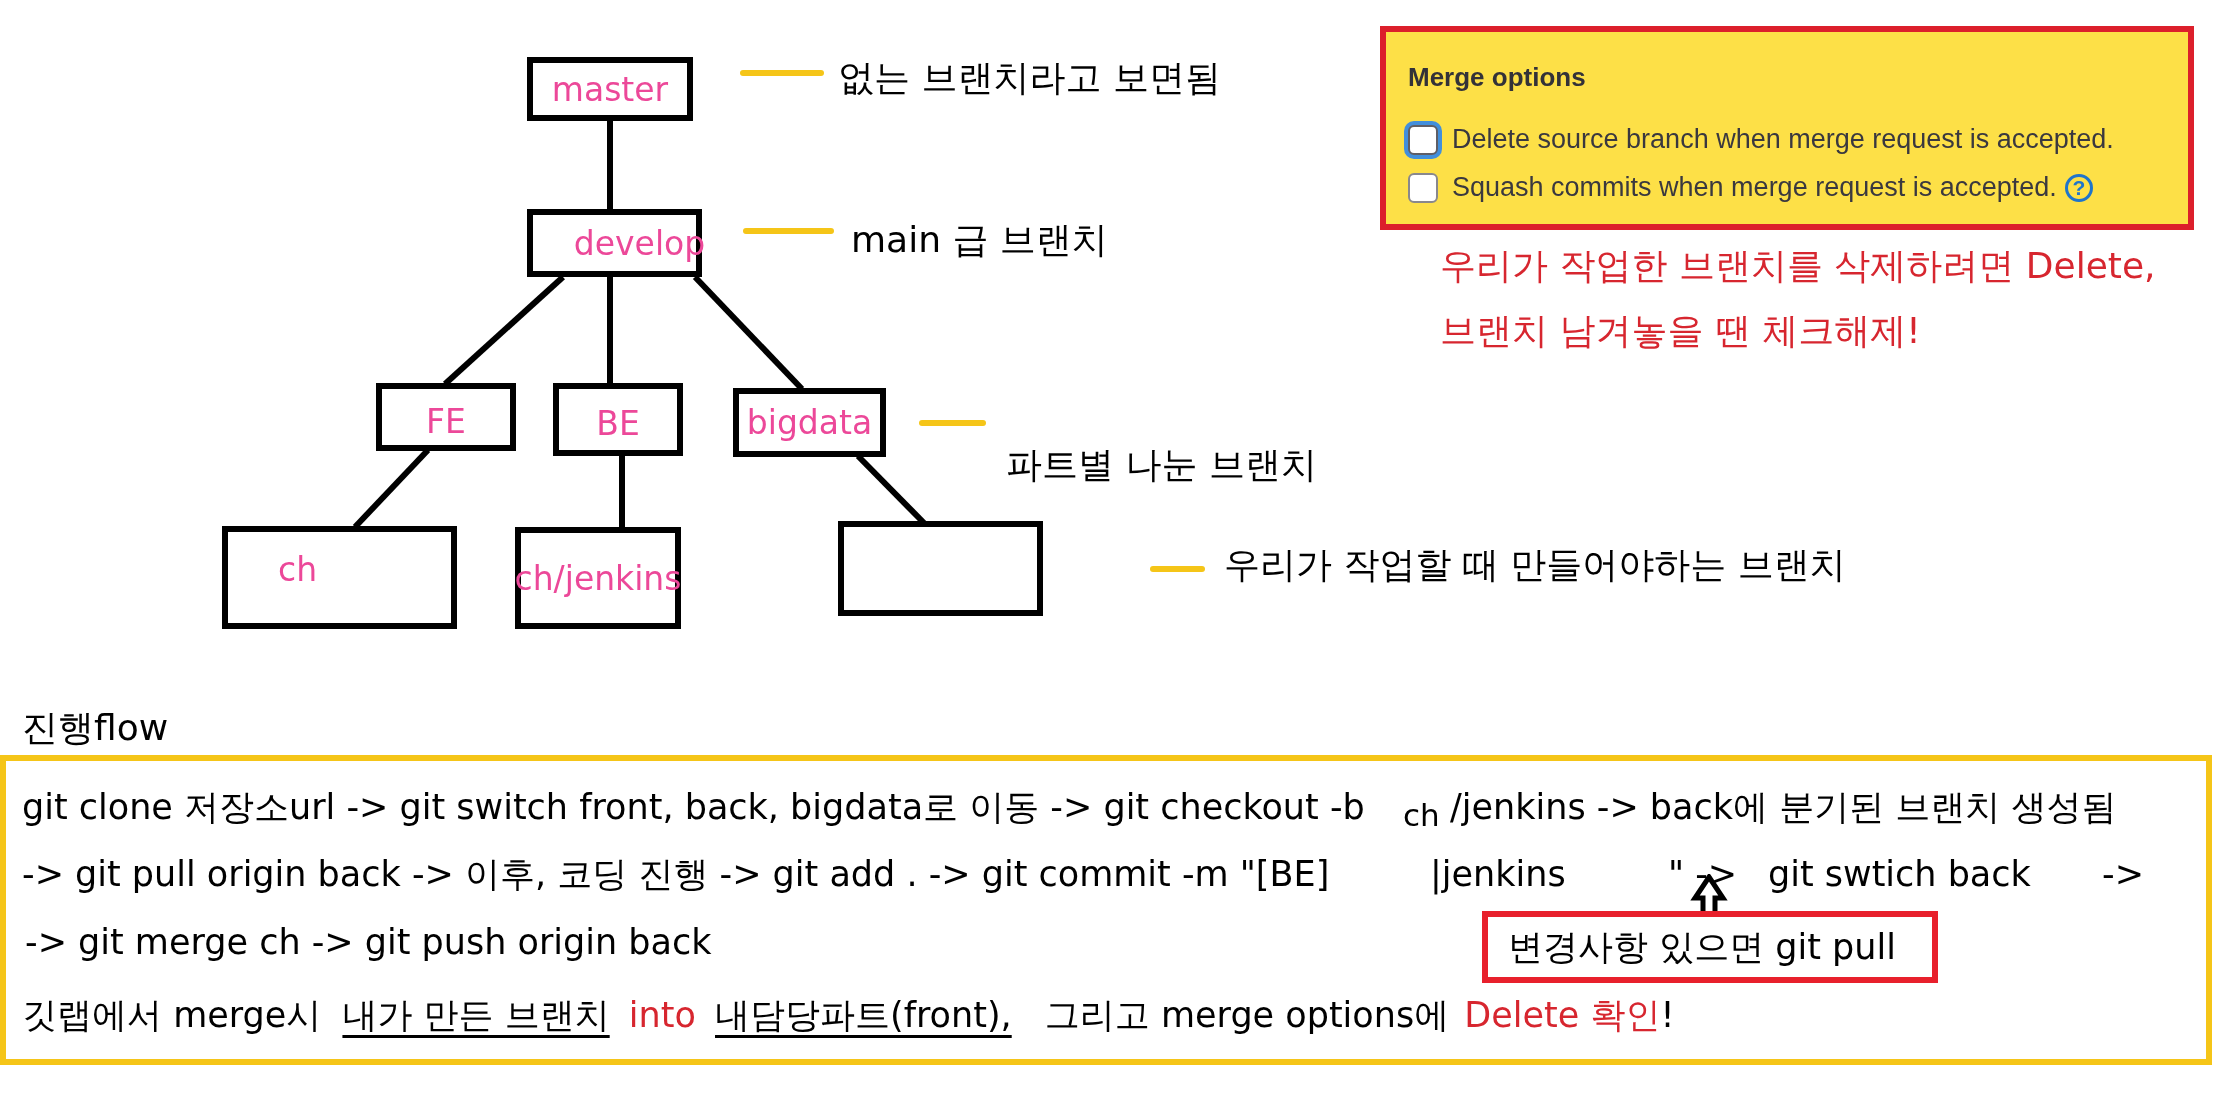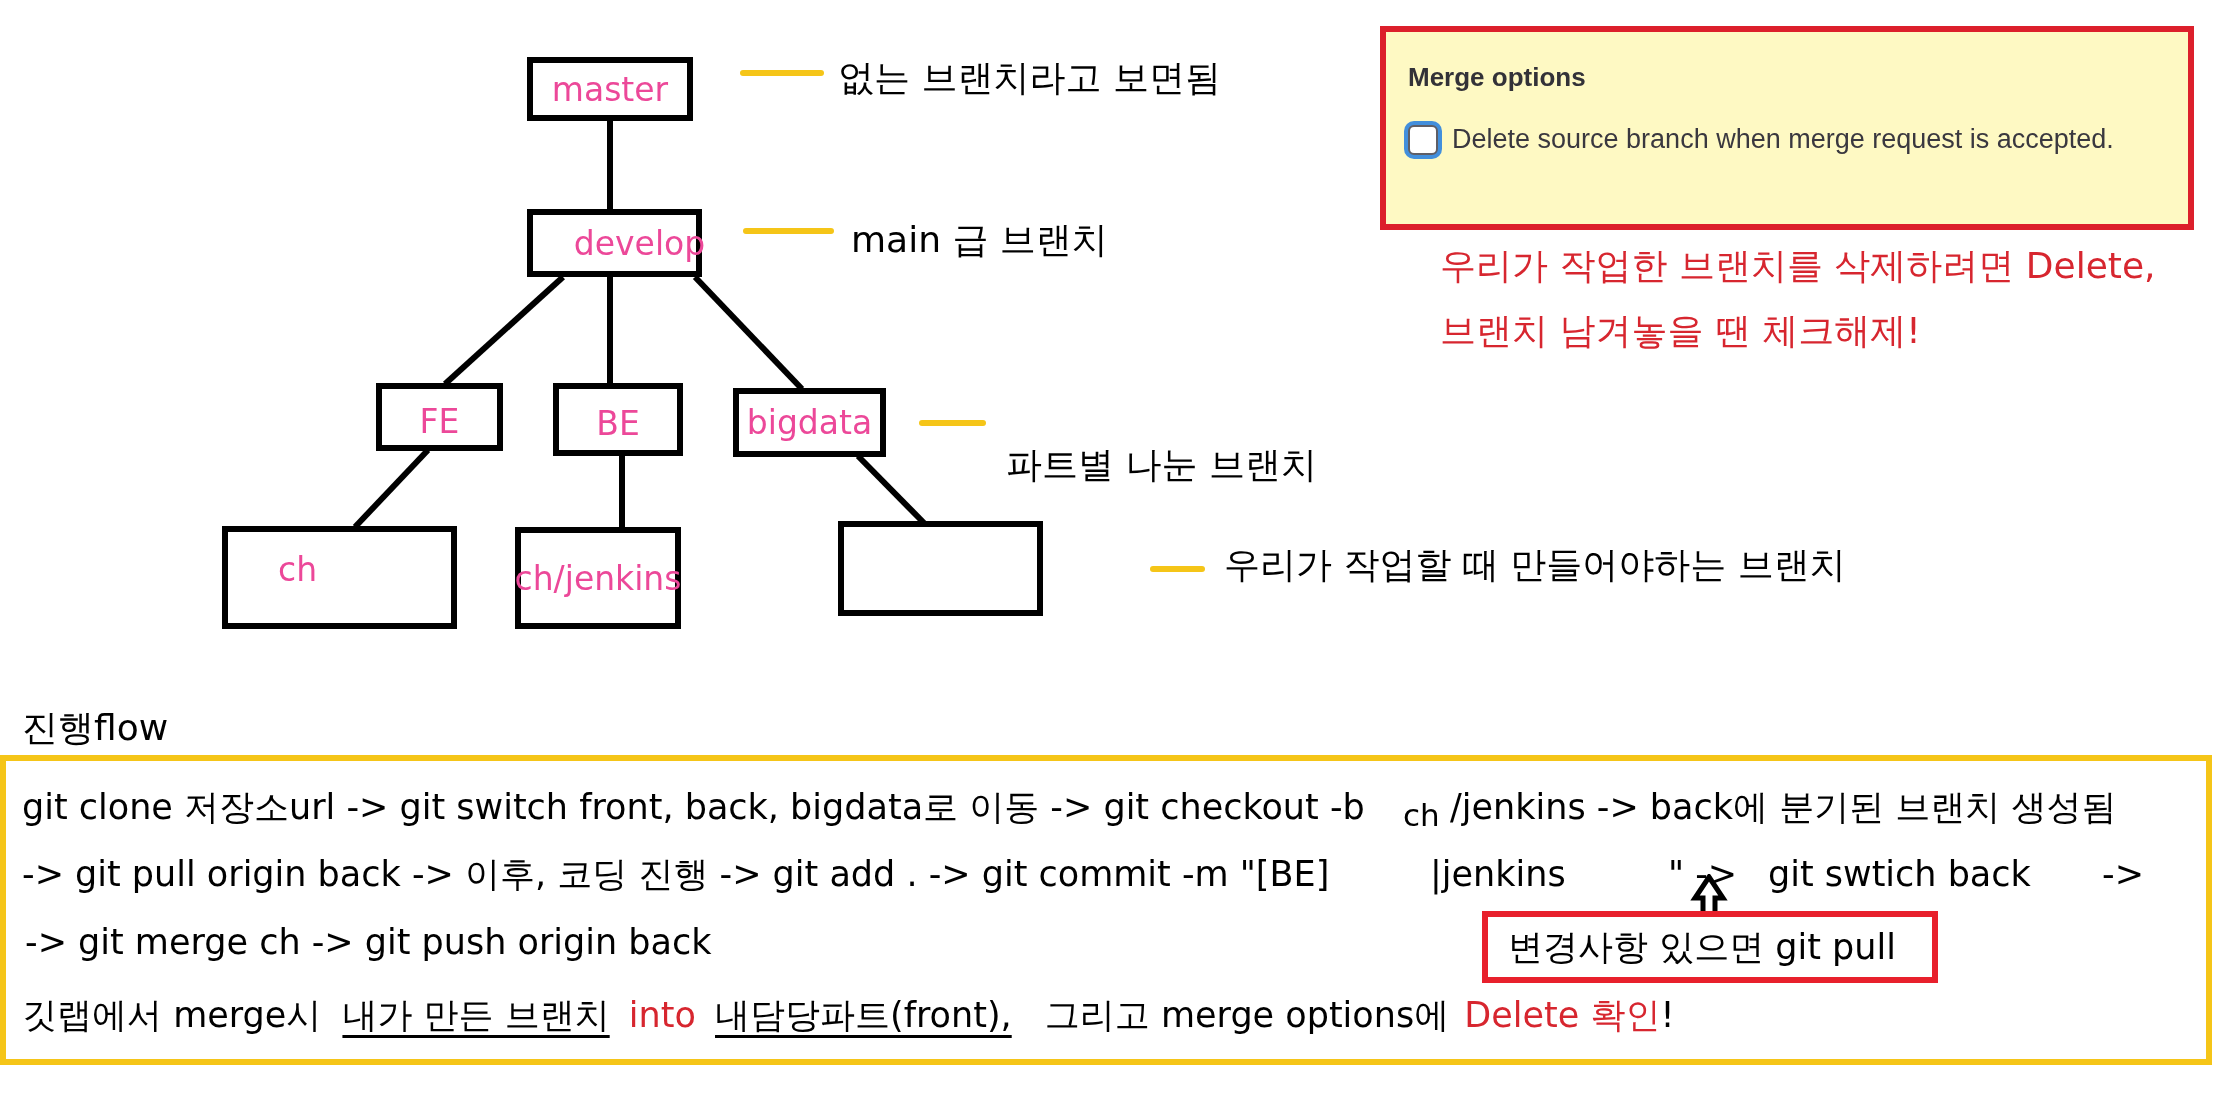--- a/index.html
+++ b/index.html
@@ -14,7 +14,7 @@
   svg.lines { position:absolute; left:0; top:0; }
   
   .merge-panel { position:absolute; left:1380px; top:26px; width:814px; height:204px;
-                 border:6px solid #dc1f2b; box-sizing:border-box; background:#fef9c3; }
+                 border:6px solid #dc1f2b; box-sizing:border-box; background:#fde047; }
   .merge-title { position:absolute; left:22px; top:30px; font-size:26px; font-weight:bold; color:#333238;
                  font-family:"Liberation Sans", sans-serif; }
   .opt { position:absolute; left:22px; display:flex; align-items:center; font-size:27px; color:#3a383f;

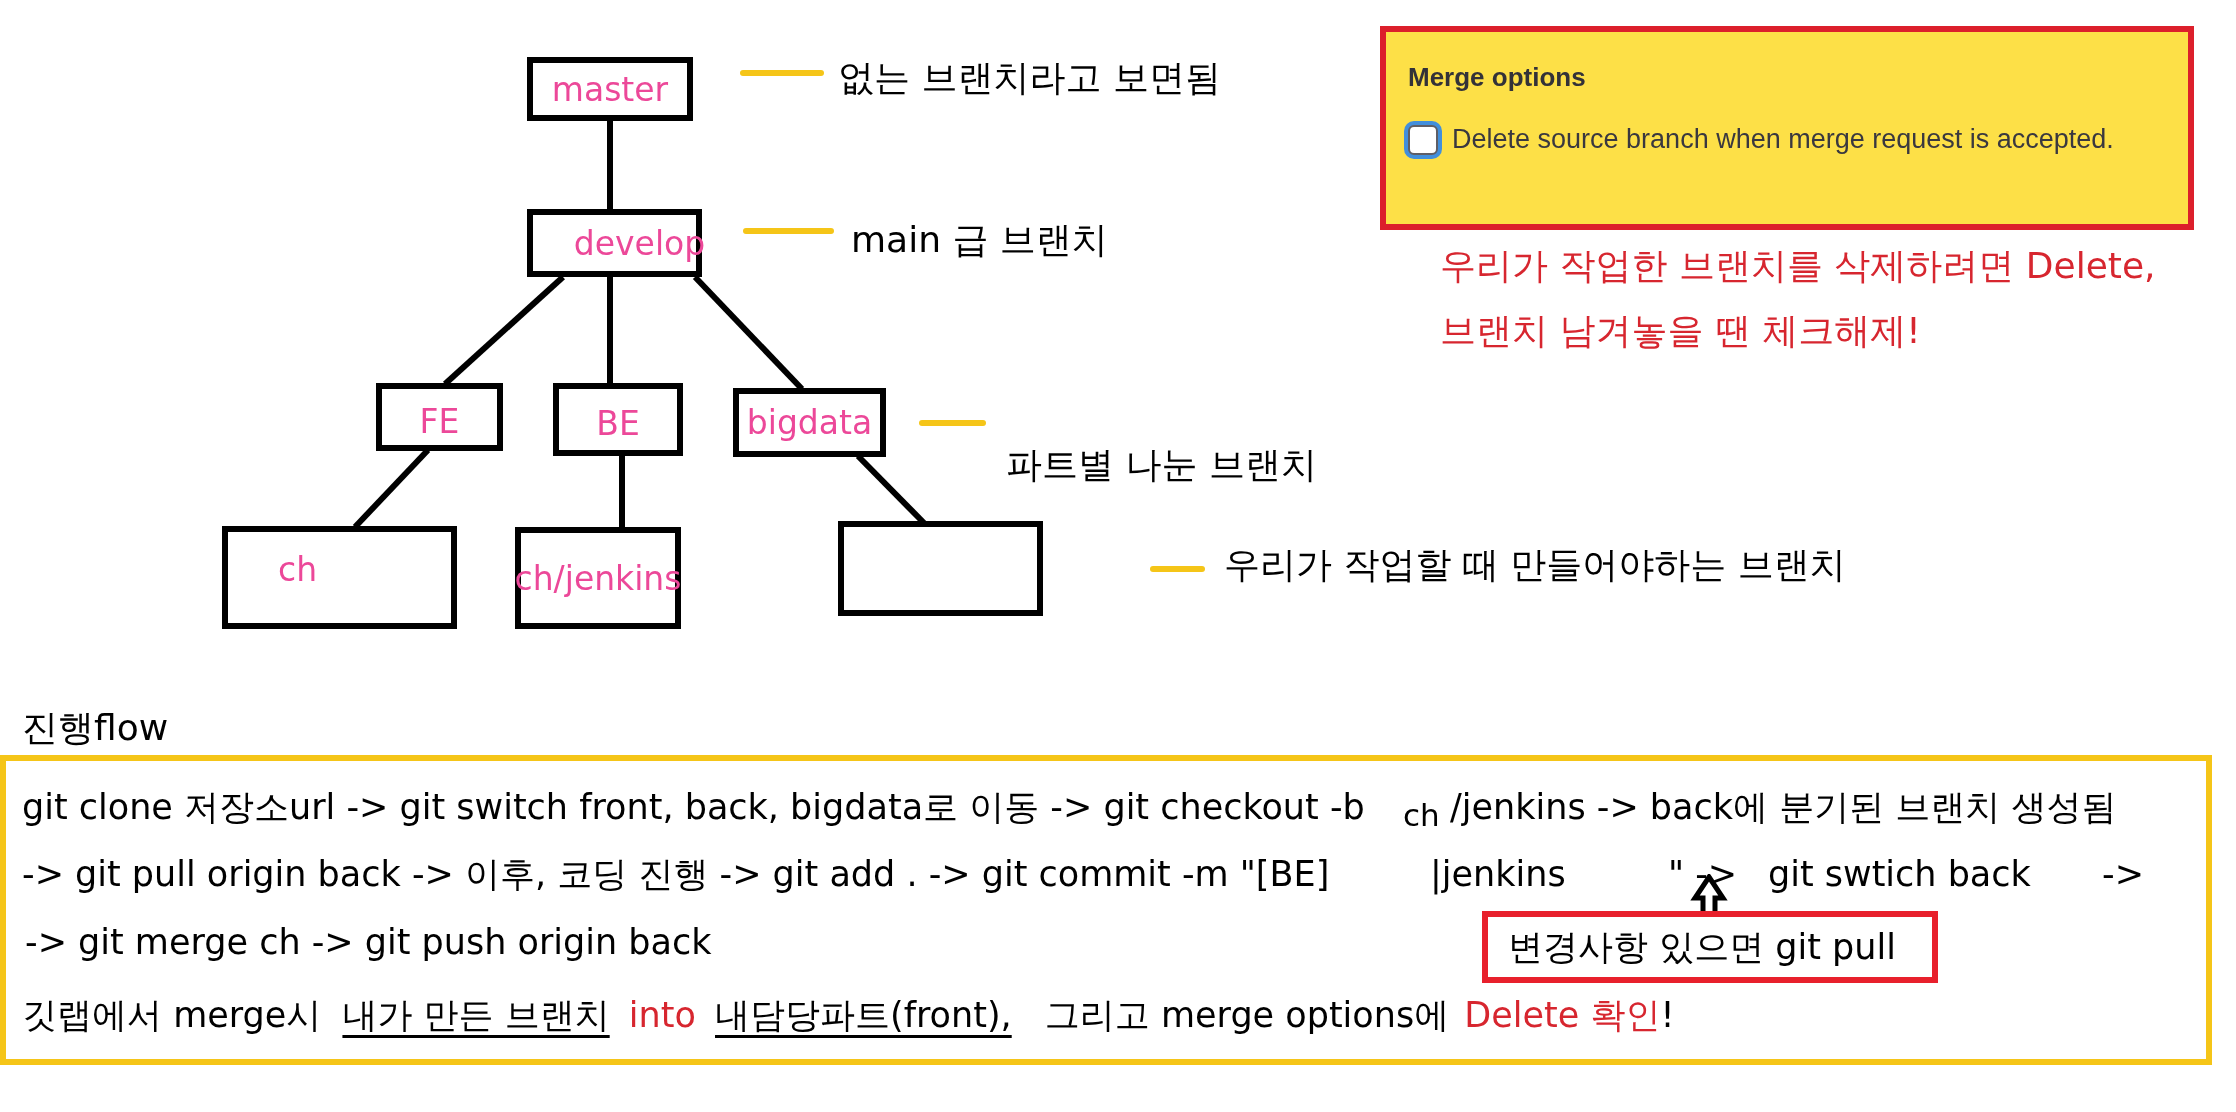--- a/index.html
+++ b/index.html
@@ -95,6 +95,11 @@
     <span class="cb focus"></span>
     <span>Delete source branch when merge request is accepted.</span>
   </div>
+  <div class="opt" style="top:140px;">
+    <span class="cb"></span>
+    <span>Squash commits when merge request is accepted.</span>
+    <span class="help">?</span>
+  </div>
 </div>
 
 <div class="red-note" style="top:242px;">우리가 작업한 브랜치를 삭제하려면 Delete,</div>

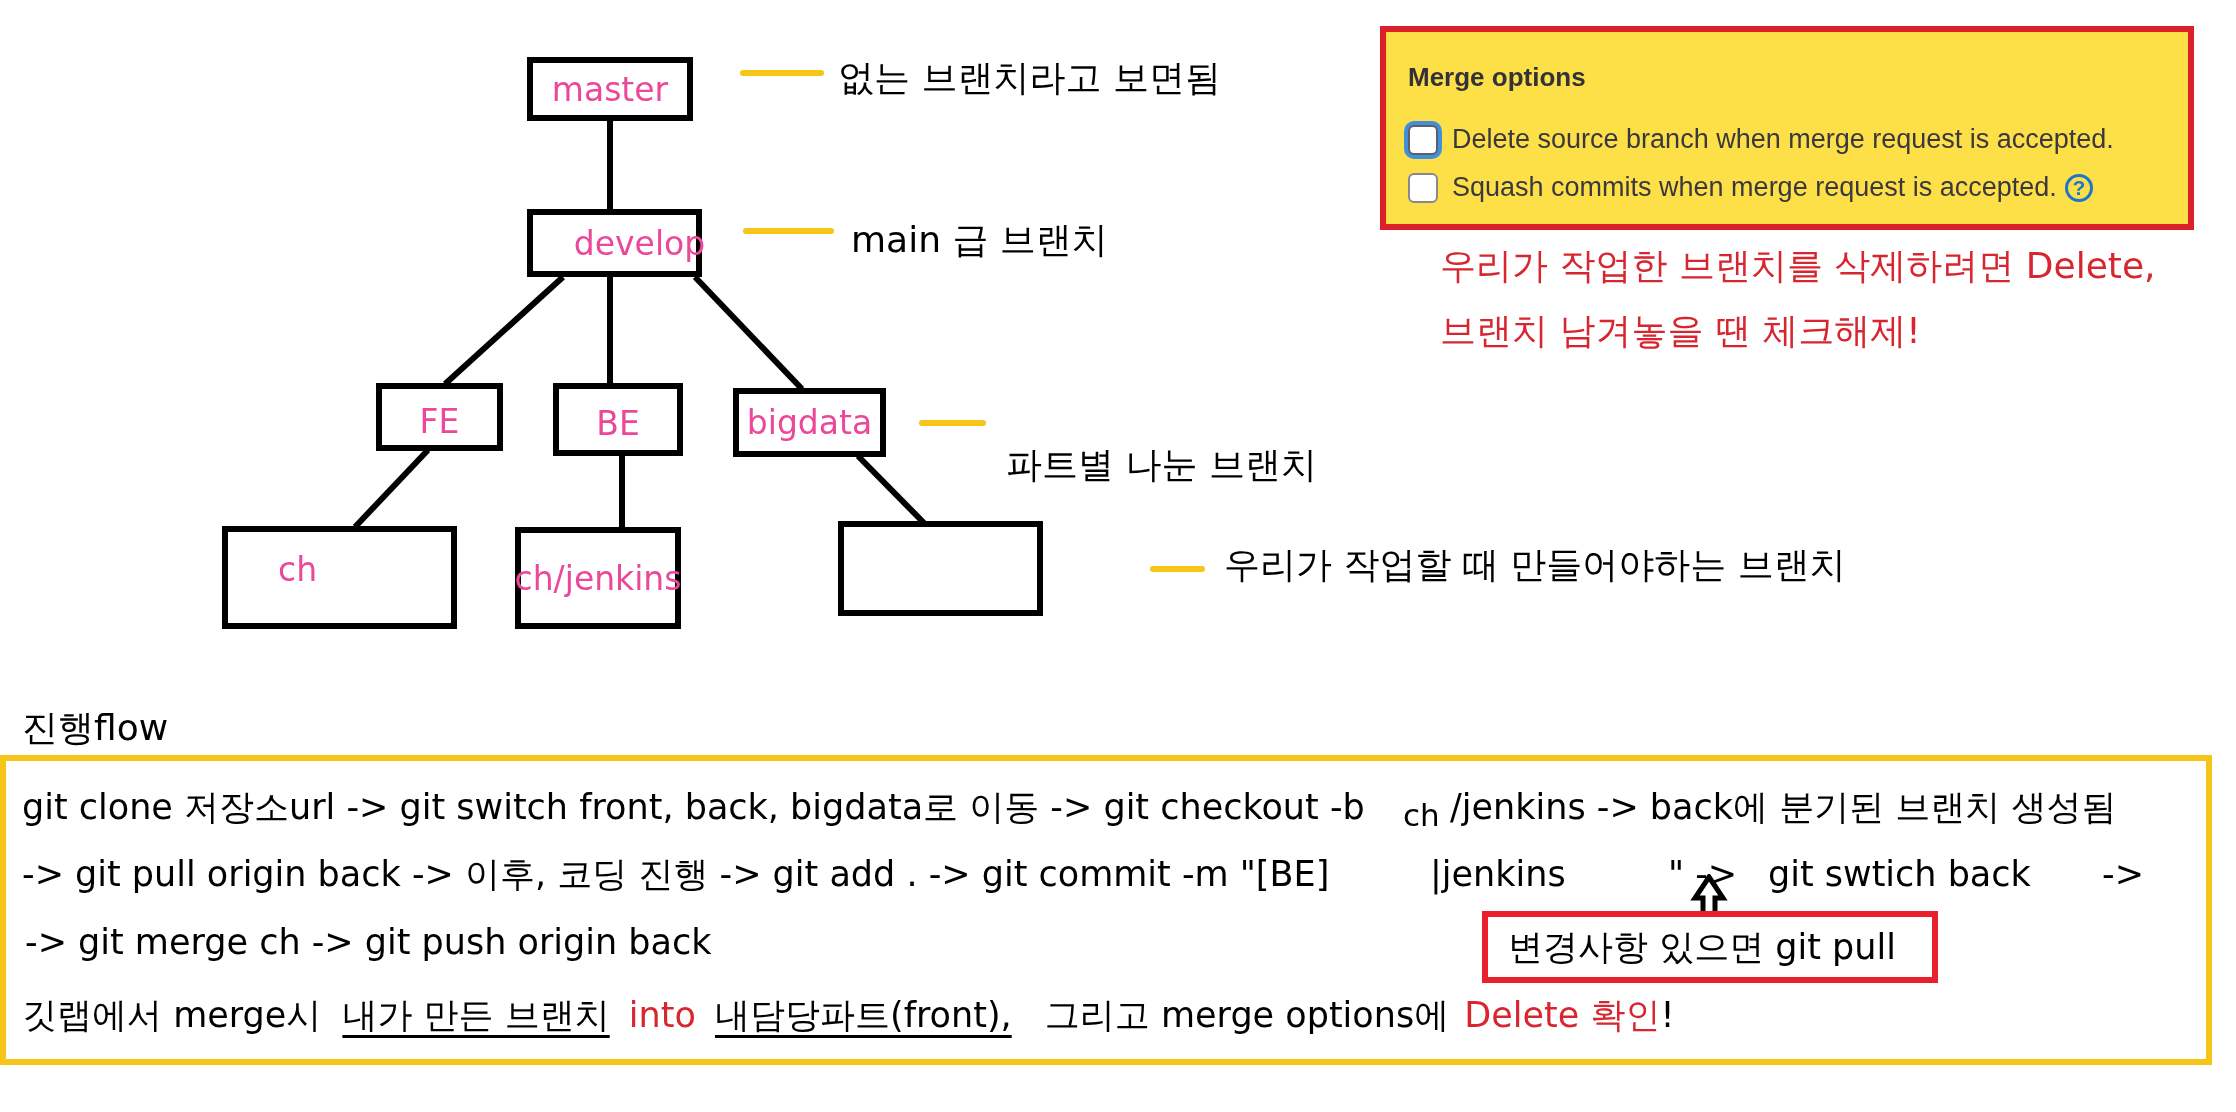--- a/index.html
+++ b/index.html
@@ -58,7 +58,7 @@
 <div class="node" style="left:527px;top:209px;width:175px;height:68px;padding-left:36px;">
   <span style="padding-left:14px">develop</span>
 </div>
-<div class="node" style="left:376px;top:383px;width:127px;height:68px;">
+<div class="node" style="left:376px;top:383px;width:140px;height:68px;">
   <span style="padding-top:8px">FE</span>
 </div>
 <div class="node" style="left:553px;top:383px;width:130px;height:73px;">

